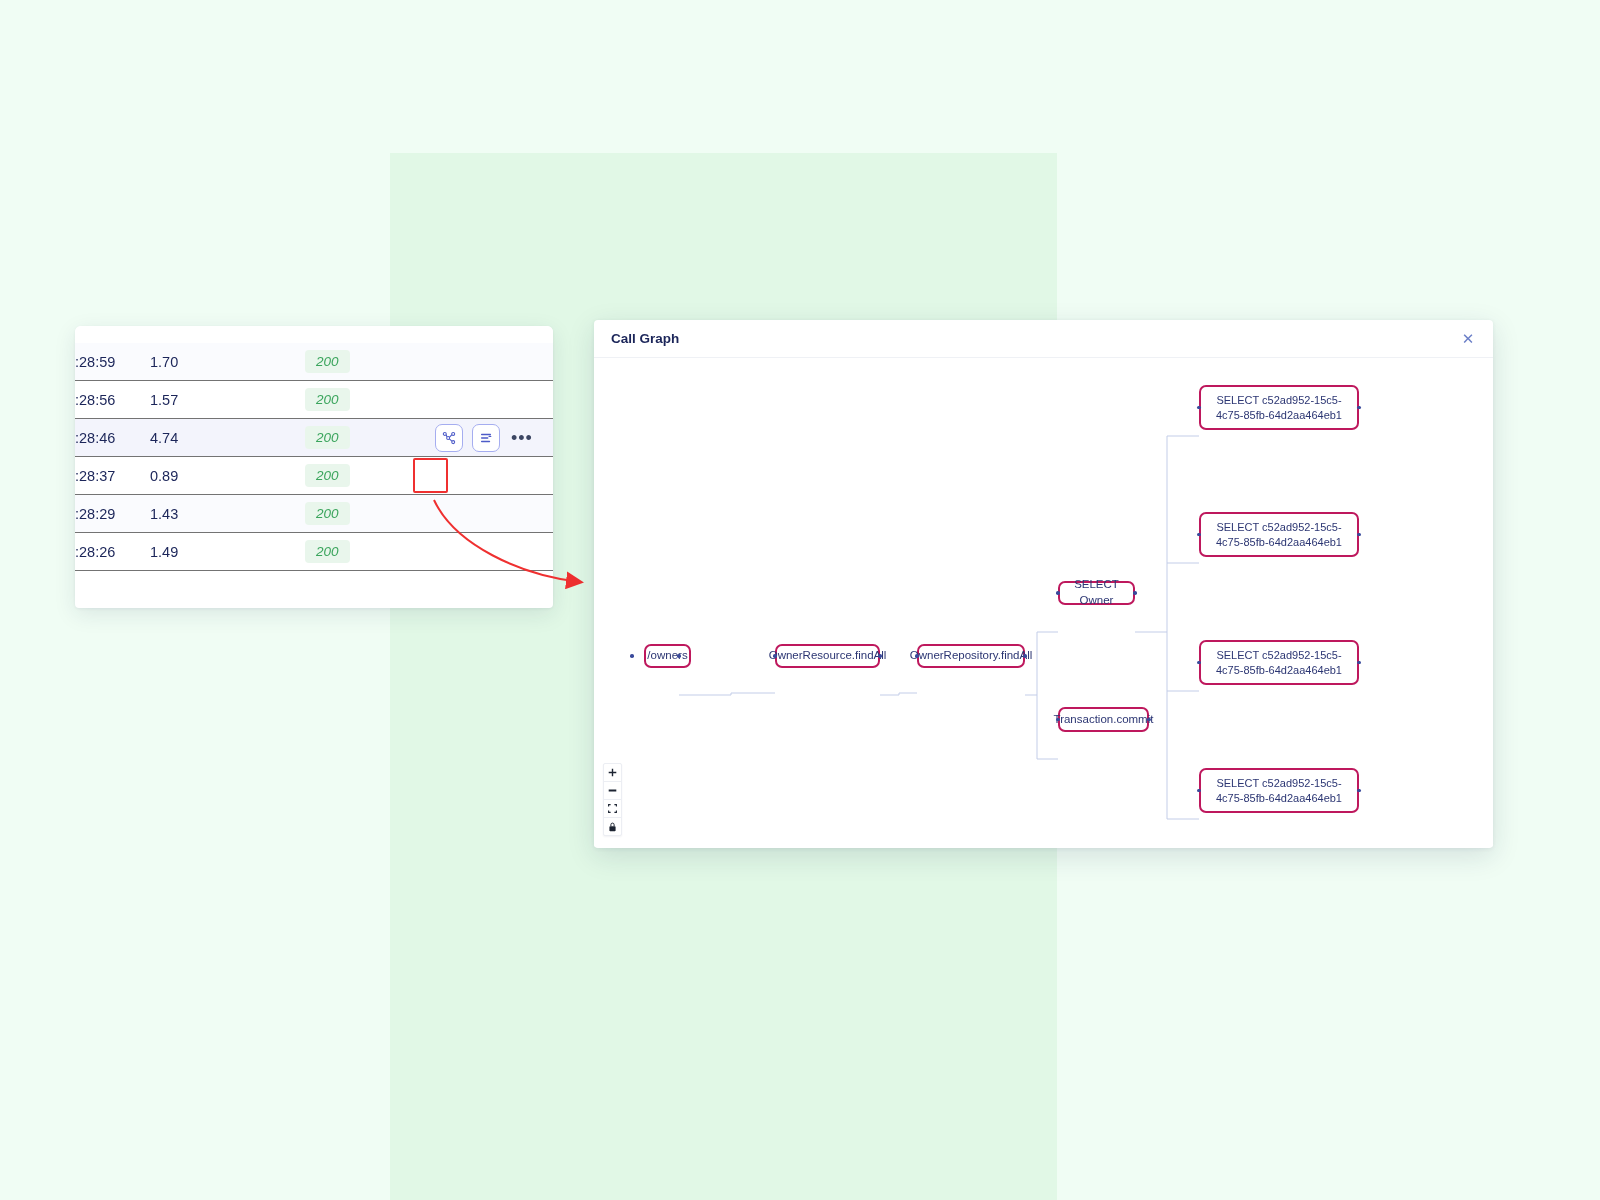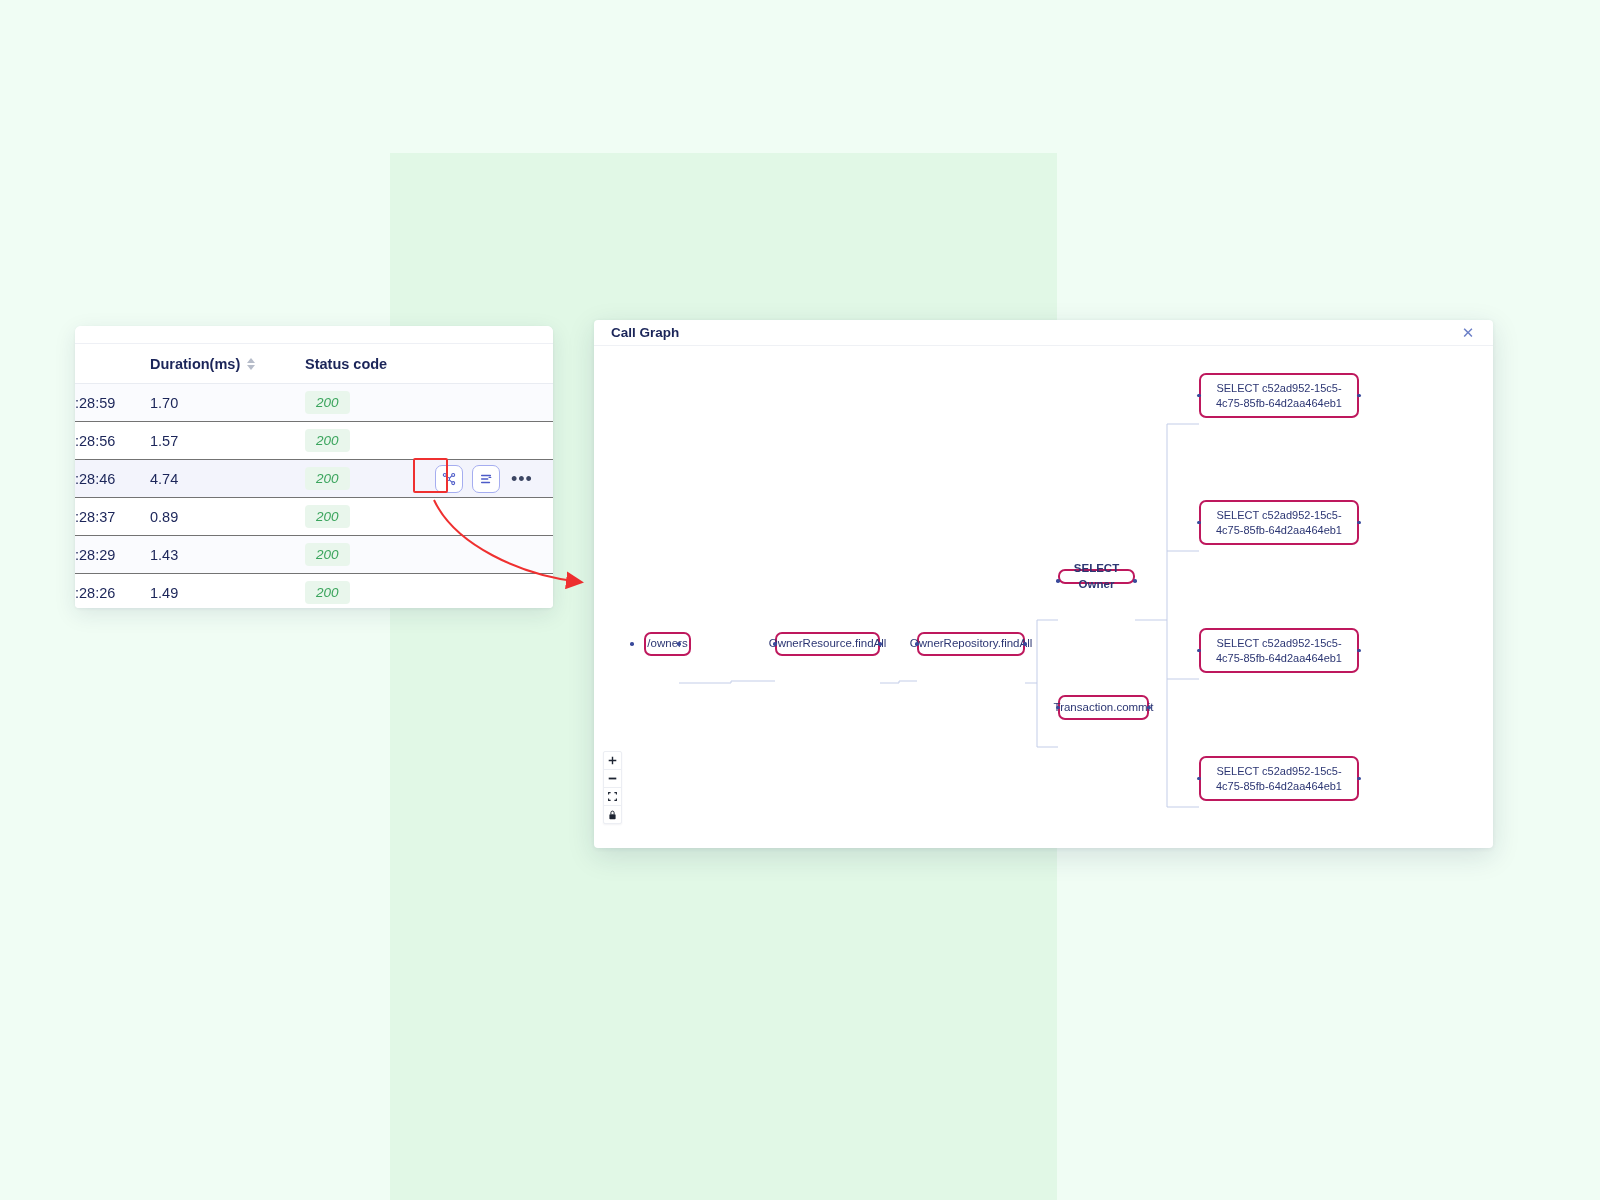--- a/index.html
+++ b/index.html
@@ -126,7 +126,7 @@
     overflow: hidden;
   }
   .cg-header {
-    height: 26px;
+    height: 38px;
     display: flex; align-items: center;
     padding: 0 16px 0 17px;
     border-bottom: 1px solid #eff1f5;

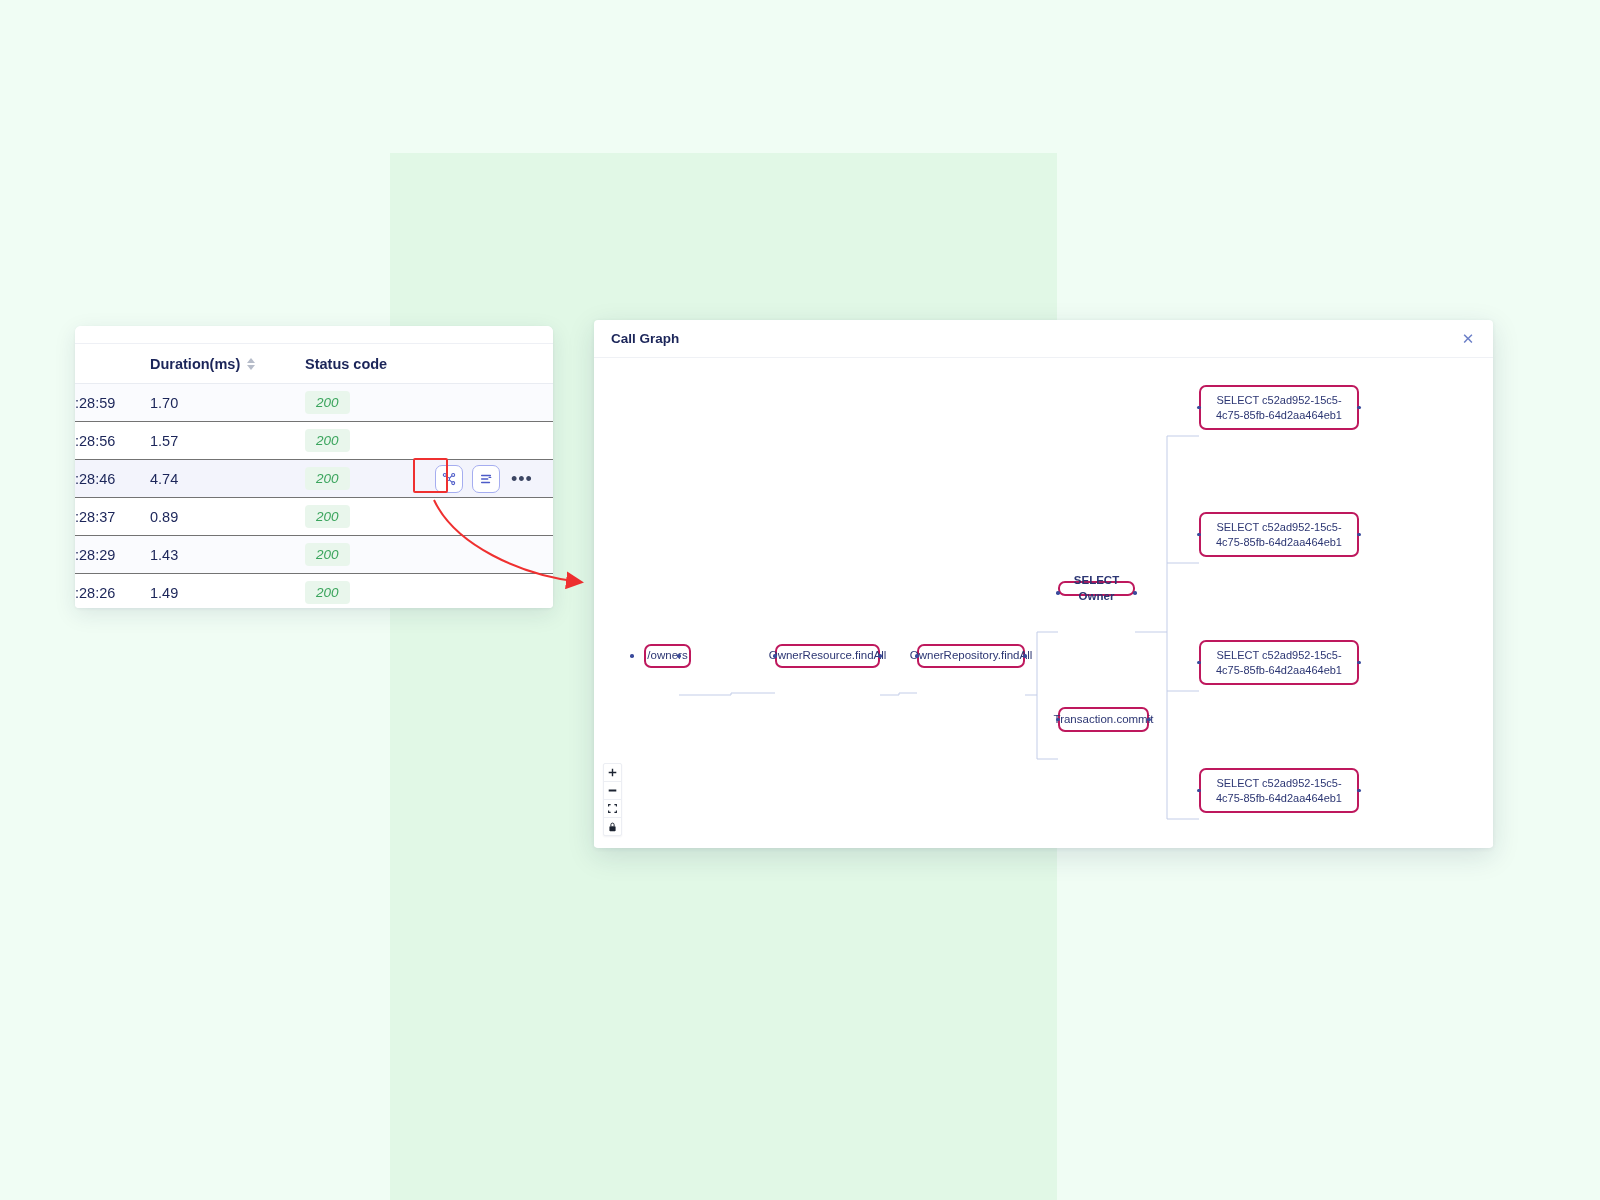--- a/index.html
+++ b/index.html
@@ -208,18 +208,6 @@
 <div class="table-panel">
   <div class="table-topstrip"></div>
 
-  <div class="thead">
-    <div class="col-time"></div>
-    <div class="col-dur">
-      <span>Duration(ms)</span>
-      <span class="sort-icon">
-          <i class="up"></i>
-          <i class="down"></i>
-        </span>
-    </div>
-    <div class="col-status">Status code</div>
-    <div class="col-actions"></div>
-  </div>
 
   <div id="tbody">
       <div class="trow alt">

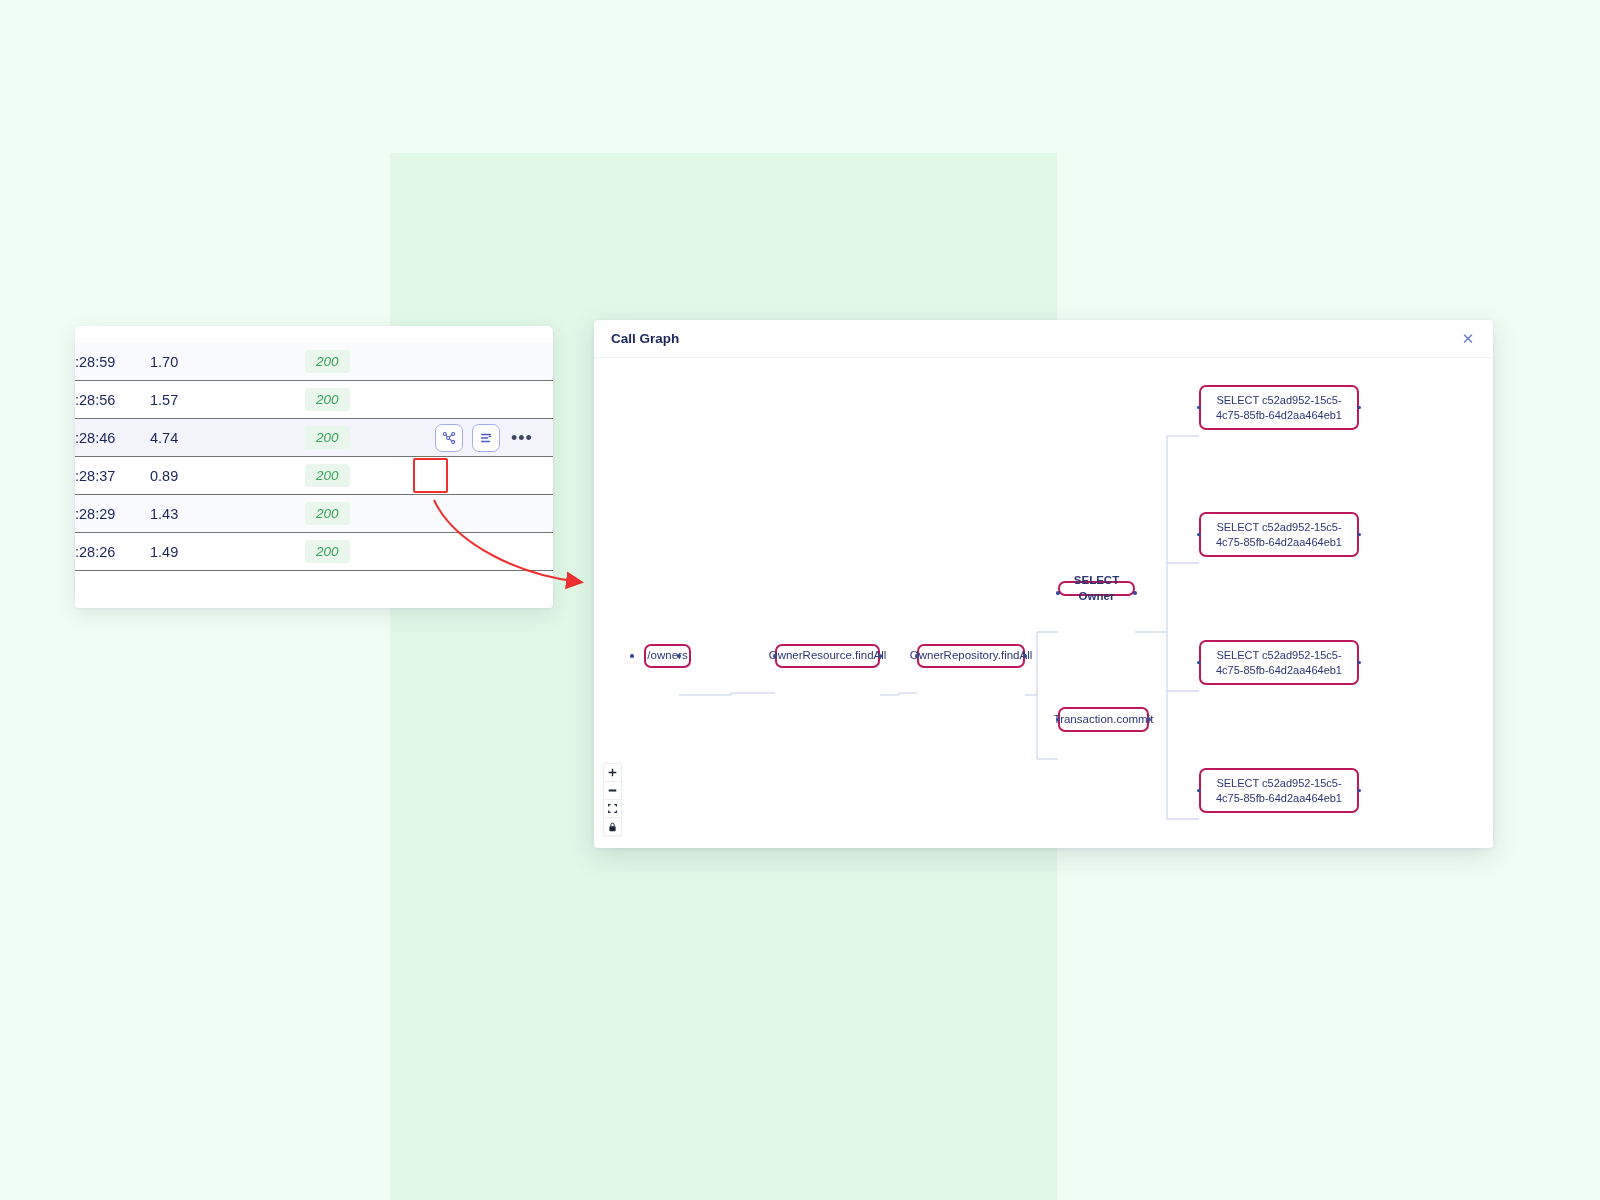--- a/index.html
+++ b/index.html
@@ -323,7 +323,7 @@
         <div class="gnode" style="left: 323px; top: 286px; width: 108px; height: 24px;">OwnerRepository.findAll</div>
         <div class="port" style="left: 321px; top: 296px;"></div>
         <div class="port" style="left: 429px; top: 296px;"></div>
-        <div class="gnode" style="left: 464px; top: 223px; width: 77px; height: 15px; font-weight: bold;">SELECT Owner</div>
+        <div class="gnode" style="left: 464px; top: 223px; width: 77px; height: 24px;">SELECT Owner</div>
         <div class="port" style="left: 462px; top: 233px;"></div>
         <div class="port" style="left: 539px; top: 233px;"></div>
         <div class="gnode" style="left: 464px; top: 349px; width: 91px; height: 25px;">Transaction.commit</div>

